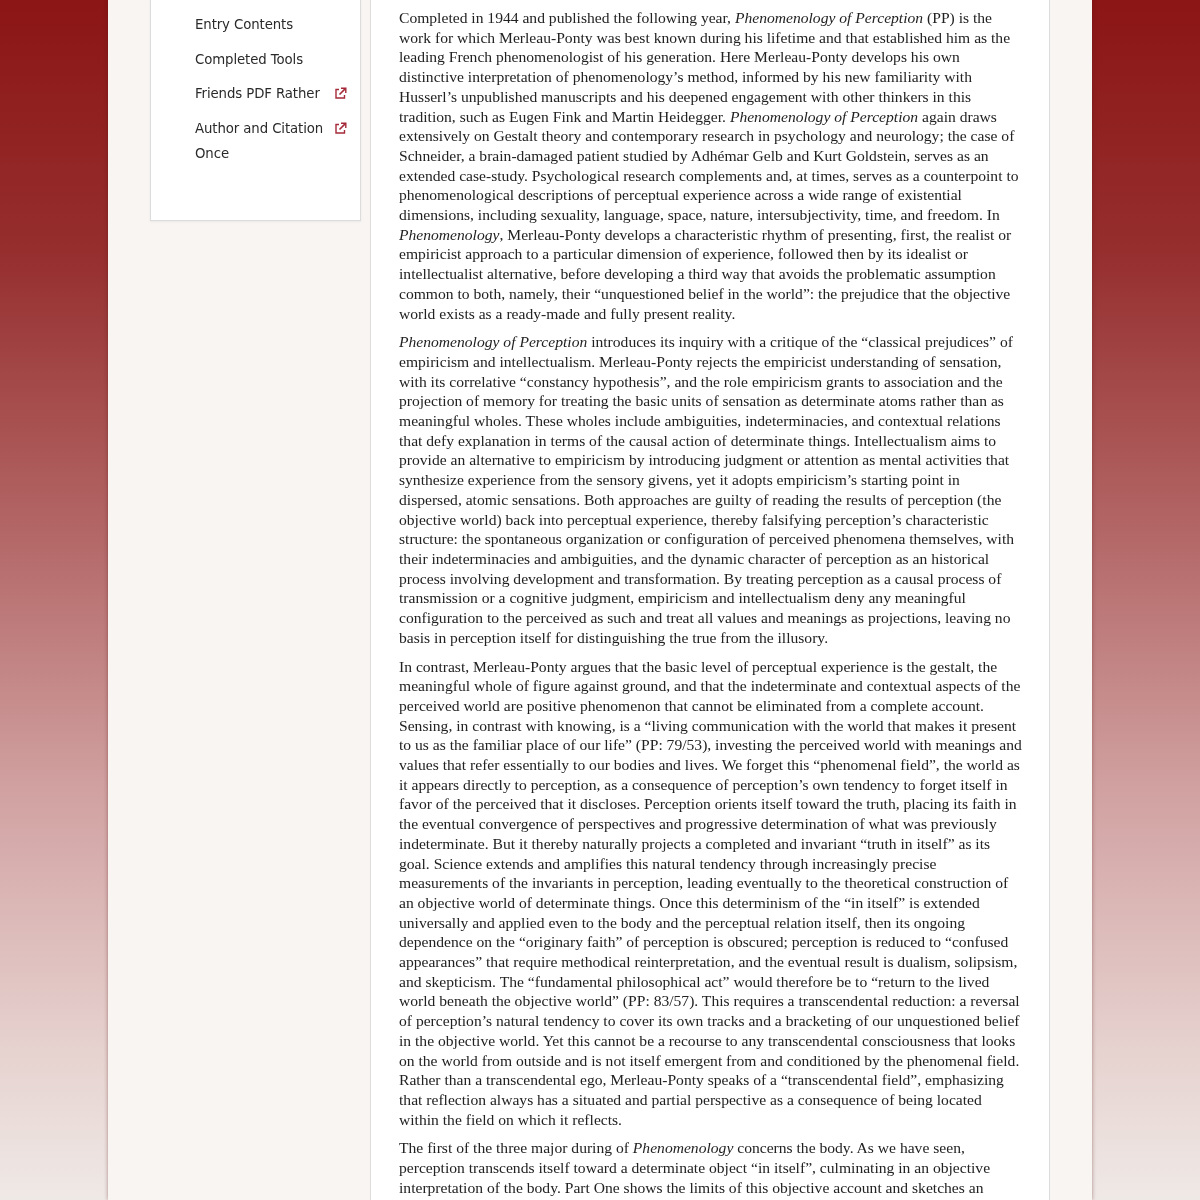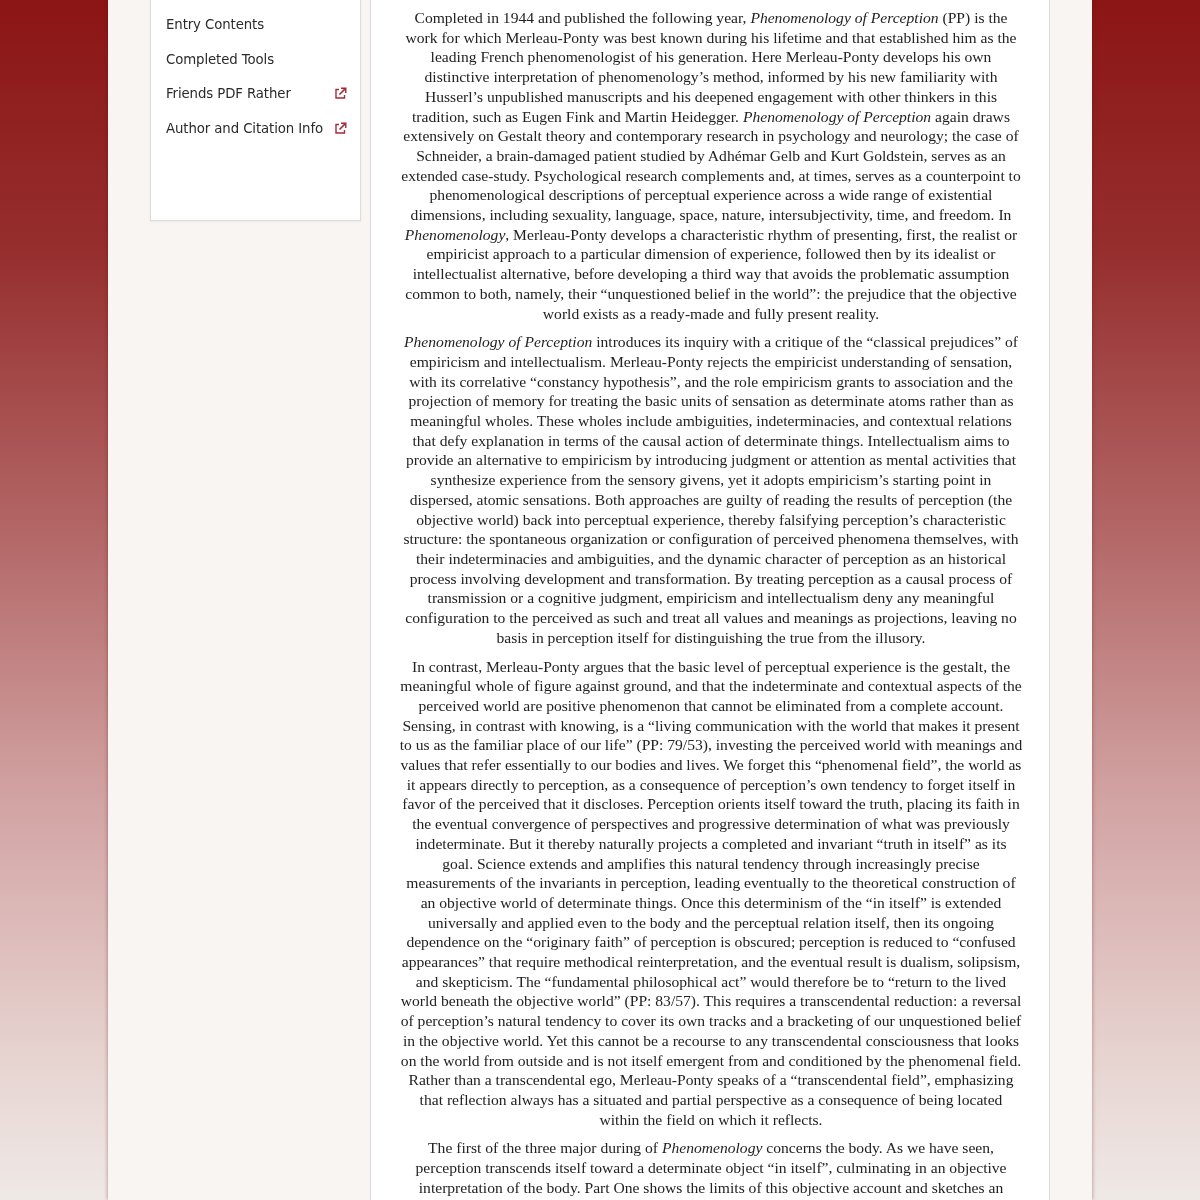--- a/index.html
+++ b/index.html
@@ -45,6 +45,7 @@
       color: #2a2a2a;
       cursor: pointer;
       letter-spacing: -0.1px;
+      margin-left: 29px;
     }
     .side-item .ext-icon {
       position: absolute;

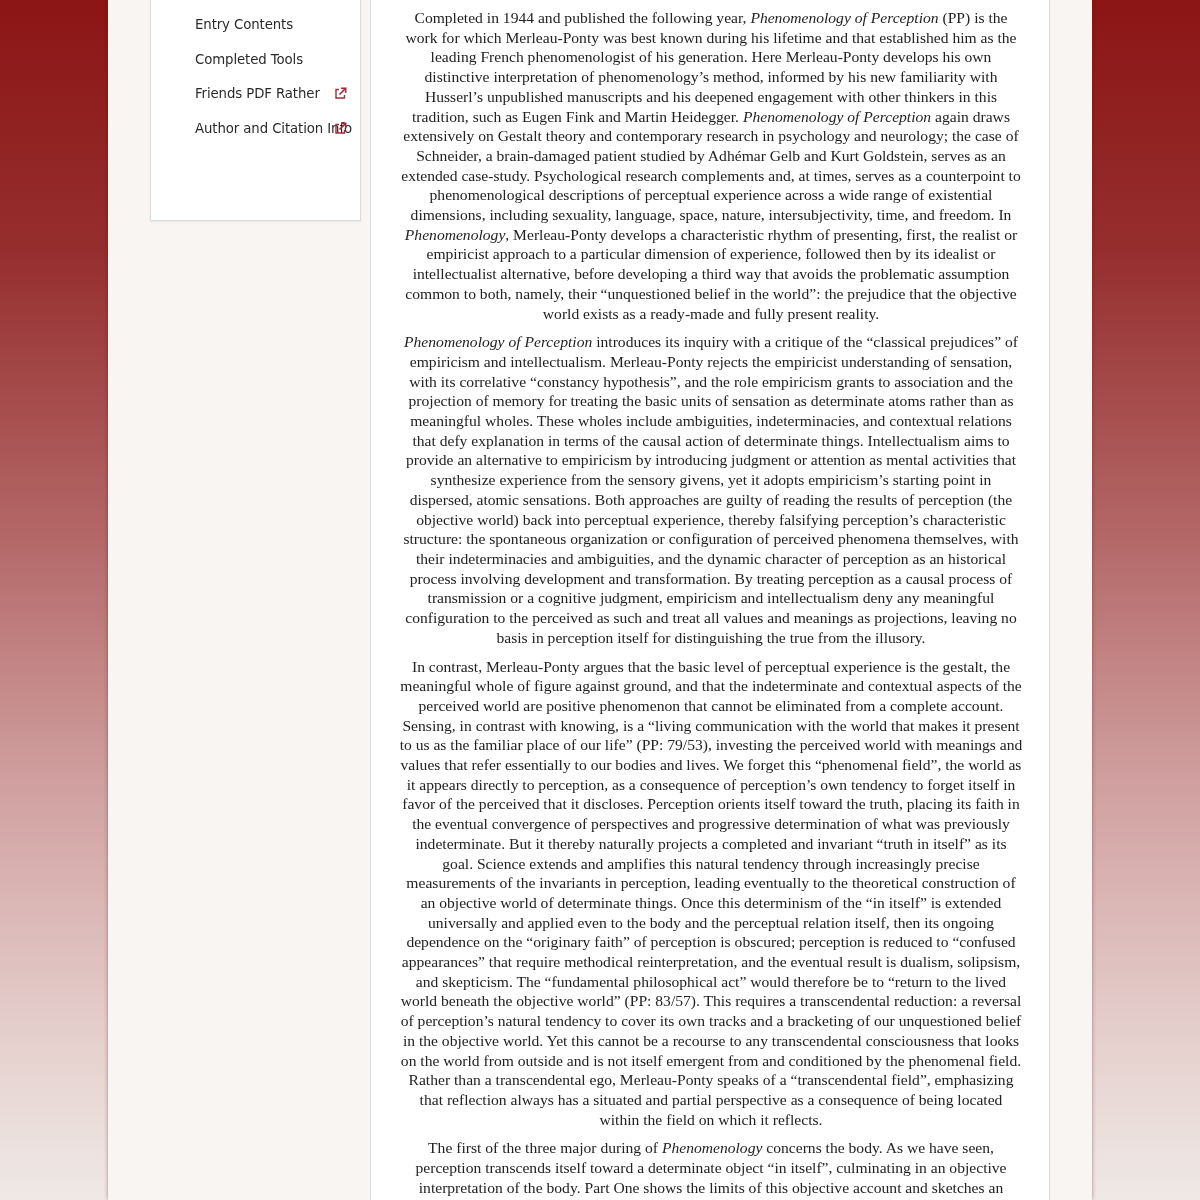--- a/index.html
+++ b/index.html
@@ -79,7 +79,7 @@
       font-size: 15.6px;
       line-height: 19.7px;
       color: #222222;
-      text-align: center;
+      text-align: left;
     }
     .content p em { font-style: italic; }
   </style>

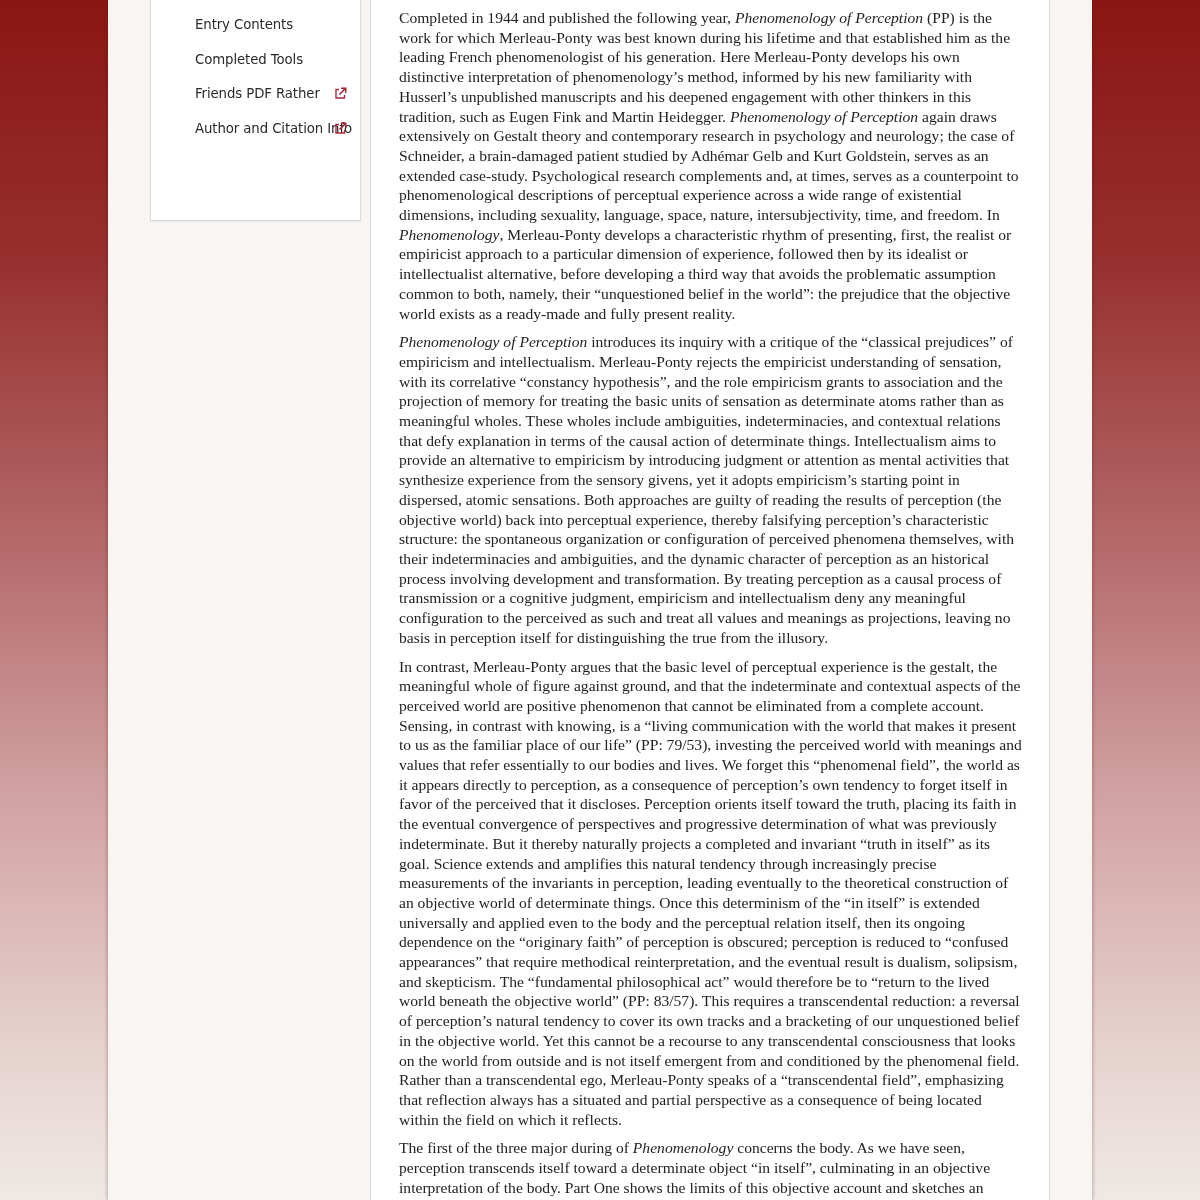--- a/index.html
+++ b/index.html
@@ -104,7 +104,7 @@
       </svg>
     </div>
     <div class="side-item">
-      <span>Author and Citation Info</span>
+      <span>Author and Citation Once</span>
       <svg class="ext-icon" viewBox="0 0 13 13">
         <path d="M5 2.5 H2 V11 H10.5 V8" fill="none" stroke="#a52a3a" stroke-width="1.4"></path>
         <path d="M7 1.2 H11.8 V6" fill="none" stroke="#a52a3a" stroke-width="1.4"></path>

